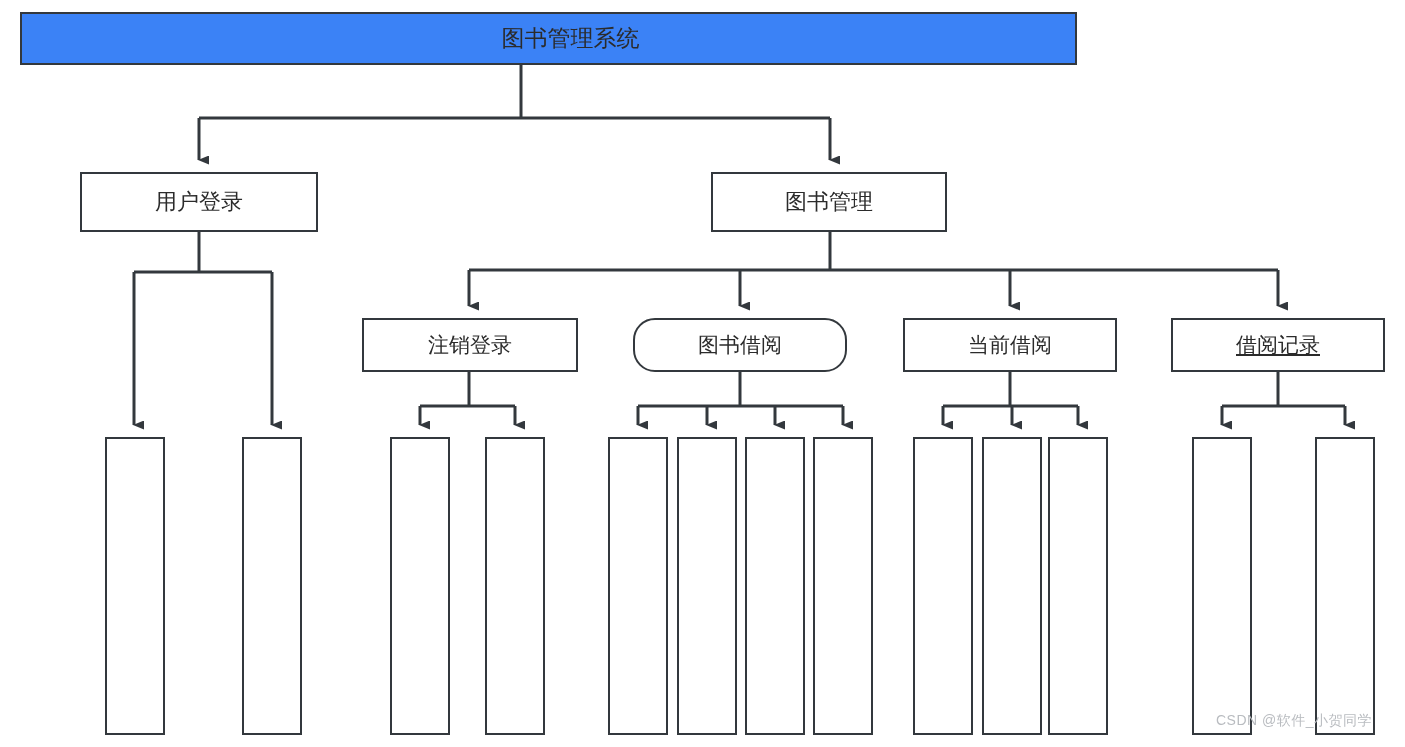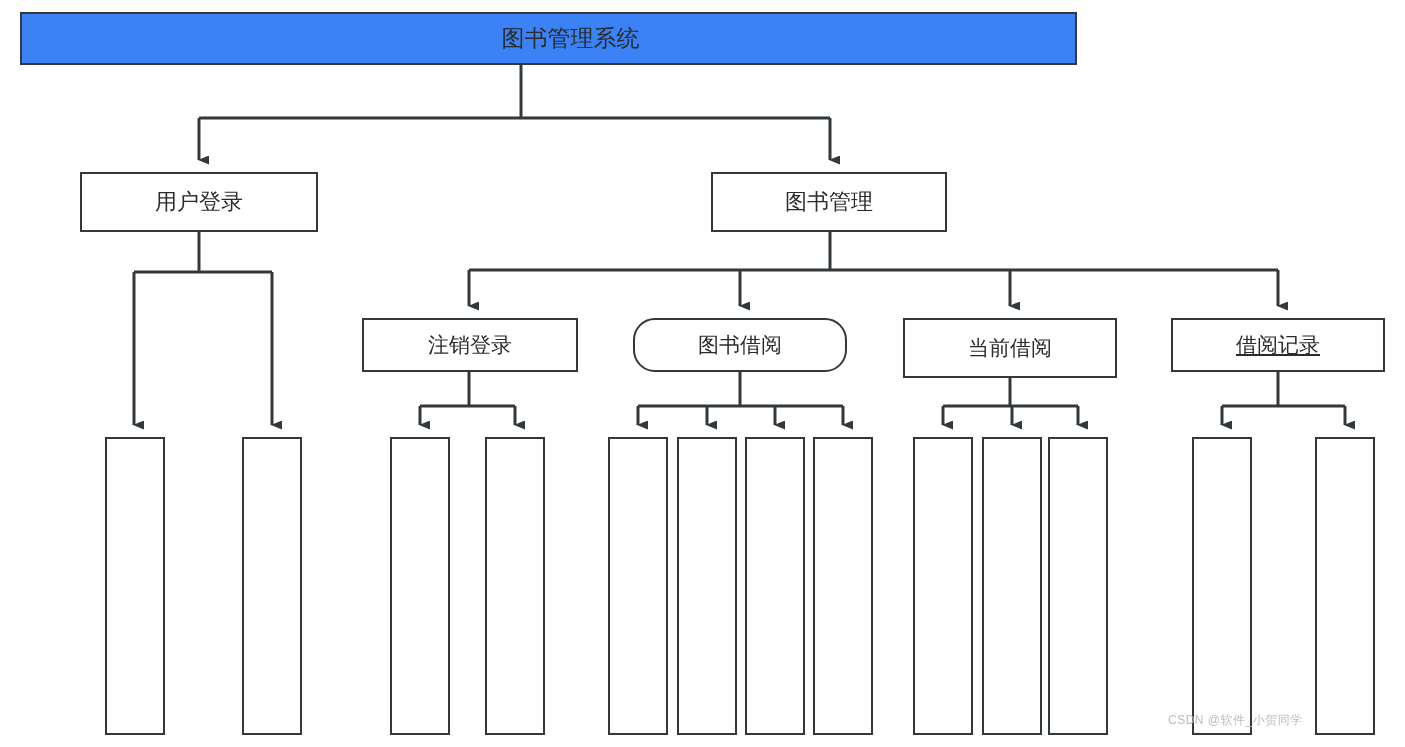--- a/index.html
+++ b/index.html
@@ -143,7 +143,7 @@
   <div class="node level3" style="left: 633px; top: 318px; width: 214px; height: 54px; border-color: rgb(51, 56, 61); color: rgb(43, 43, 43); background: rgb(255, 255, 255); border-radius: 22px;">
     <span>图书借阅</span>
   </div>
-  <div class="node level3" style="left: 903px; top: 318px; width: 214px; height: 60px; border-color: rgb(51, 56, 61); color: rgb(43, 43, 43); background: rgb(255, 255, 255);">
+  <div class="node level3" style="left: 903px; top: 318px; width: 214px; height: 54px; border-color: rgb(51, 56, 61); color: rgb(43, 43, 43); background: rgb(255, 255, 255);">
     <span>当前借阅</span>
   </div>
   <div class="node level3" style="left: 1171px; top: 318px; width: 214px; height: 54px; border-color: rgb(51, 56, 61); color: rgb(43, 43, 43); background: rgb(255, 255, 255); text-decoration: underline;">

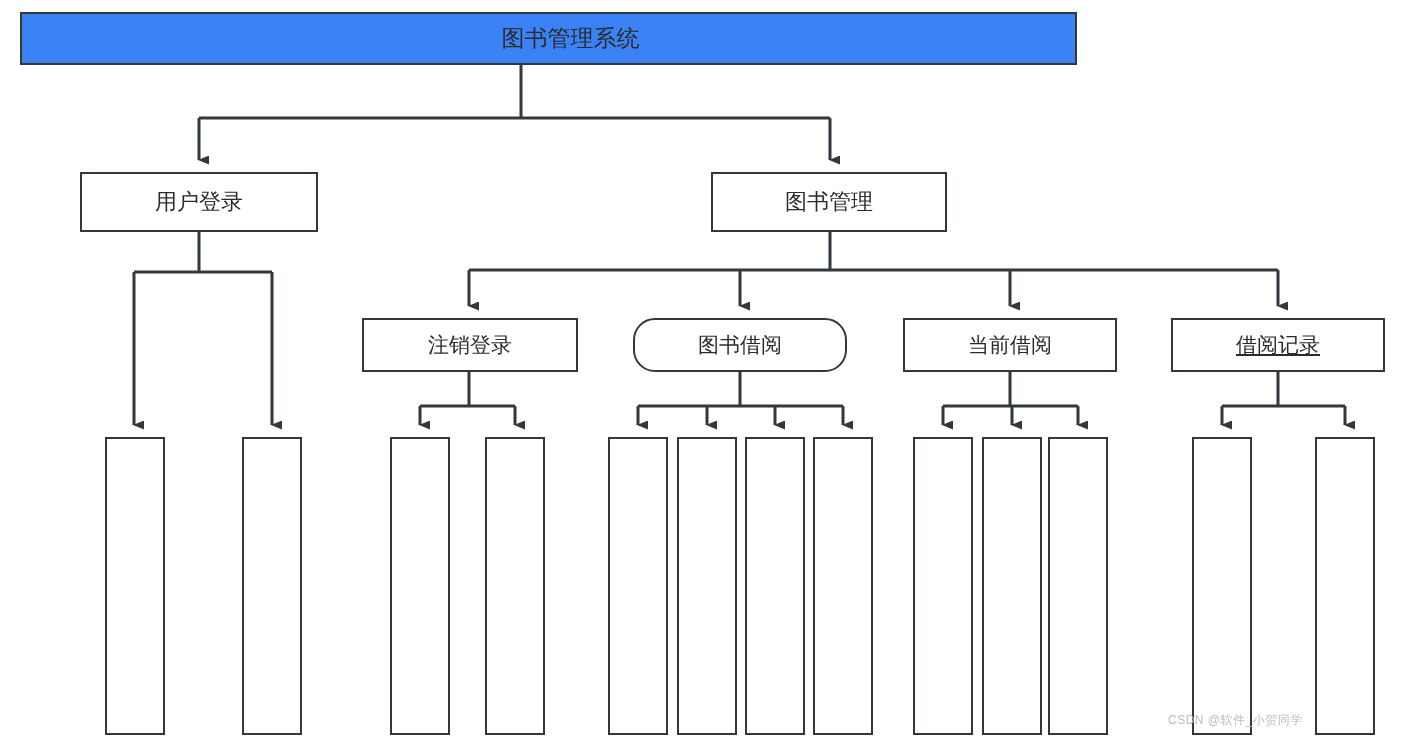--- a/index.html
+++ b/index.html
@@ -63,9 +63,9 @@
   }
   .watermark {
     position: absolute;
-    left: 1168px;
+    left: 1216px;
     top: 712px;
-    font-size: 12px;
+    font-size: 14px;
     color: #b9bcc0;
     white-space: nowrap;
     letter-spacing: 0.5px;

